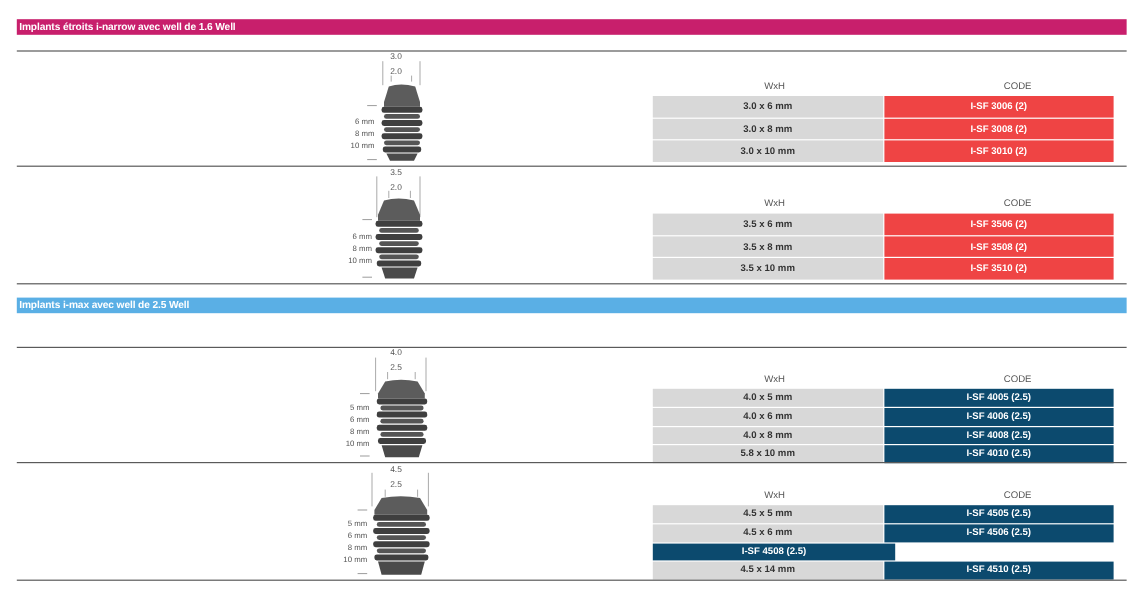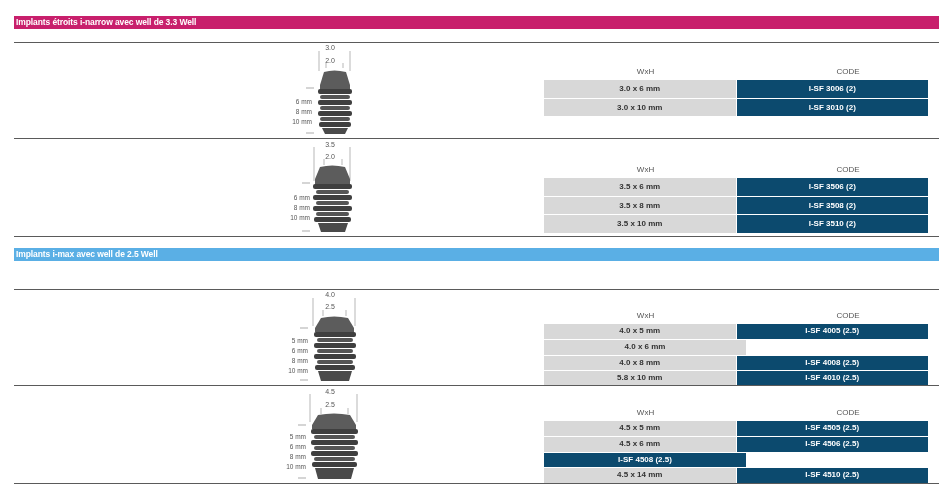--- a/index.html
+++ b/index.html
@@ -44,7 +44,7 @@
 </head>
 <body>
 
-<div class="banner pink" style="top:16px;">Implants étroits i-narrow avec well de 3.3 Well</div>
+<div class="banner pink" style="top:16px;">Implants étroits i-narrow avec well de 1.6 Well</div>
 
 <div class="rule" style="top:42px;"></div>
 

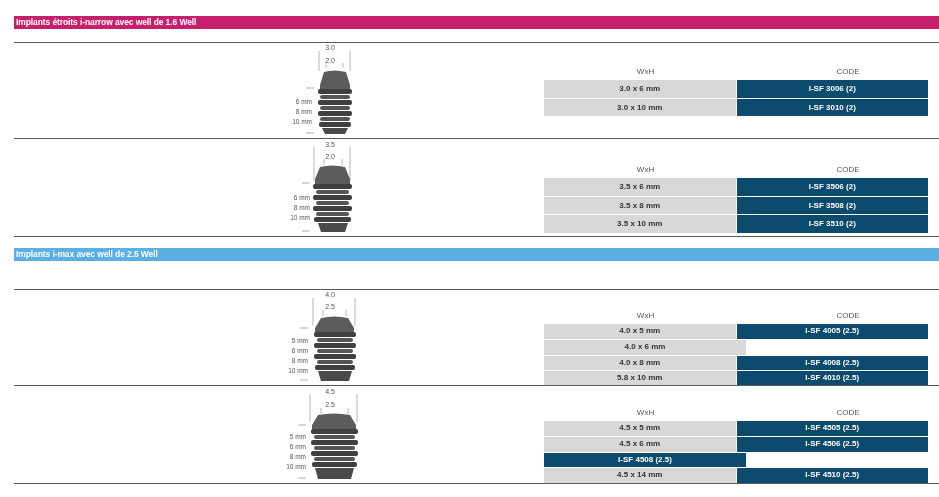--- a/index.html
+++ b/index.html
@@ -36,7 +36,7 @@
     .table .row .c2 {
       width: 202px; color: #fff; font-weight: bold; font-size: 8px; text-align: center;
     }
-    .table.pink .row .c2 { background: #0c4a6e; }
+    .table.pink .row .c2 { background: #ef4444; }
     .table.blue .row .c2 { background: #0c4a6e; }
     .table.pink .row .c1, .table.pink .row .c2 { height: 17.5px; line-height: 17.5px; }
     .table.blue .row .c1, .table.blue .row .c2 { height: 14.8px; line-height: 14.8px; }

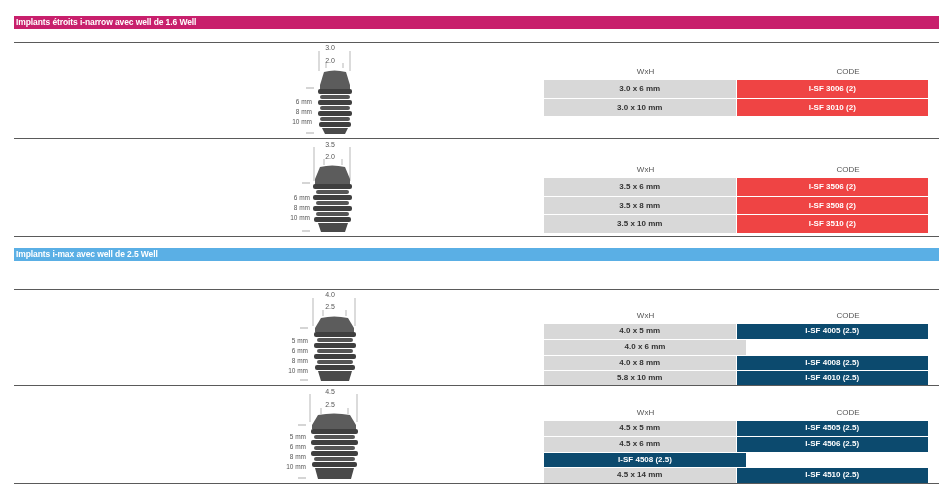--- a/index.html
+++ b/index.html
@@ -85,6 +85,10 @@
     <div class="c2">I-SF 3006 (2)</div>
   </div>
   <div class="row">
+    <div class="c1">3.0 x 8 mm</div>
+    <div class="c2">I-SF 3008 (2)</div>
+  </div>
+  <div class="row">
     <div class="c1">3.0 x 10 mm</div>
     <div class="c2">I-SF 3010 (2)</div>
   </div>

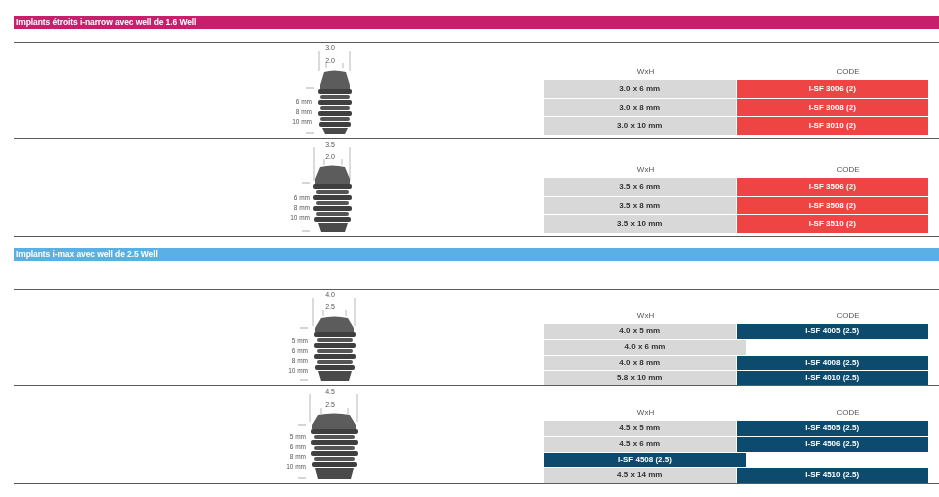--- a/index.html
+++ b/index.html
@@ -187,6 +187,7 @@
   </div>
   <div class="row">
     <div class="c1">4.0 x 6 mm</div>
+    <div class="c2">I-SF 4006 (2.5)</div>
   </div>
   <div class="row">
     <div class="c1">4.0 x 8 mm</div>

